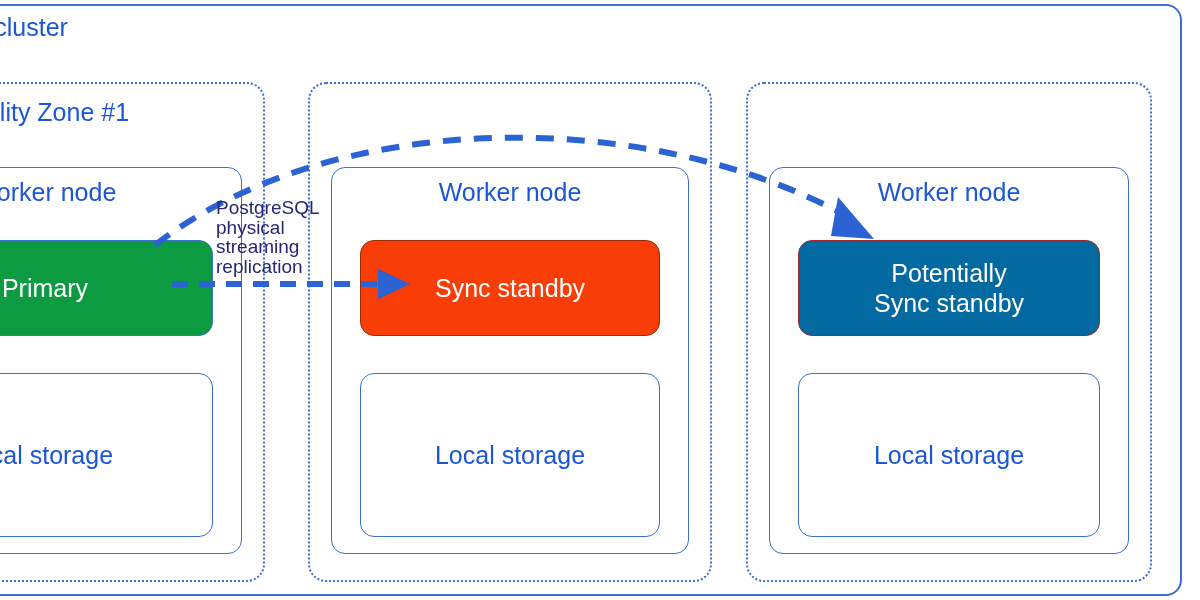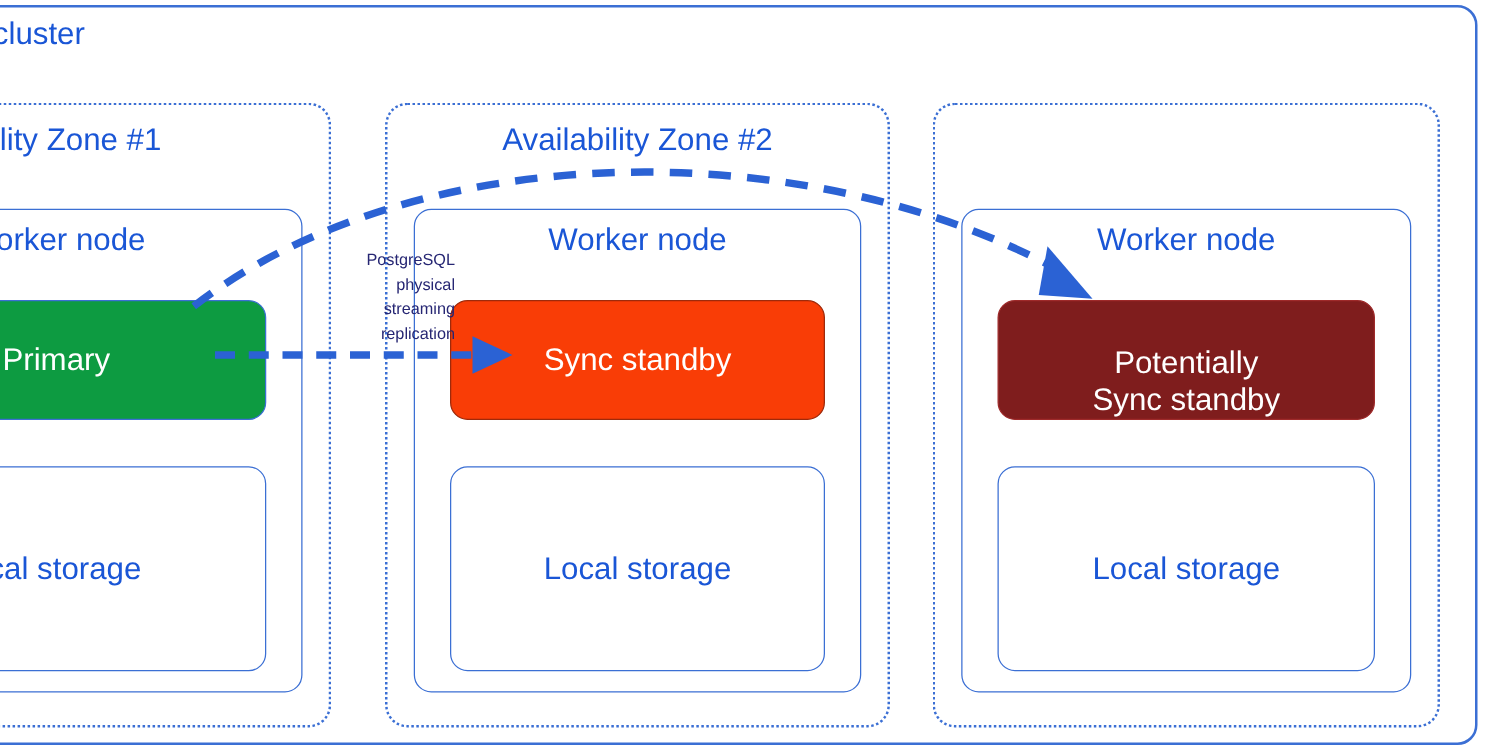--- a/index.html
+++ b/index.html
@@ -160,7 +160,6 @@
   </div>
 
   <div class="zone" id="zone-2">
-    <div class="zone-title">Availability Zone #2</div>
     <div class="worker-node">
       <div class="worker-title">Worker node</div>
       <div class="role-box role-sync">

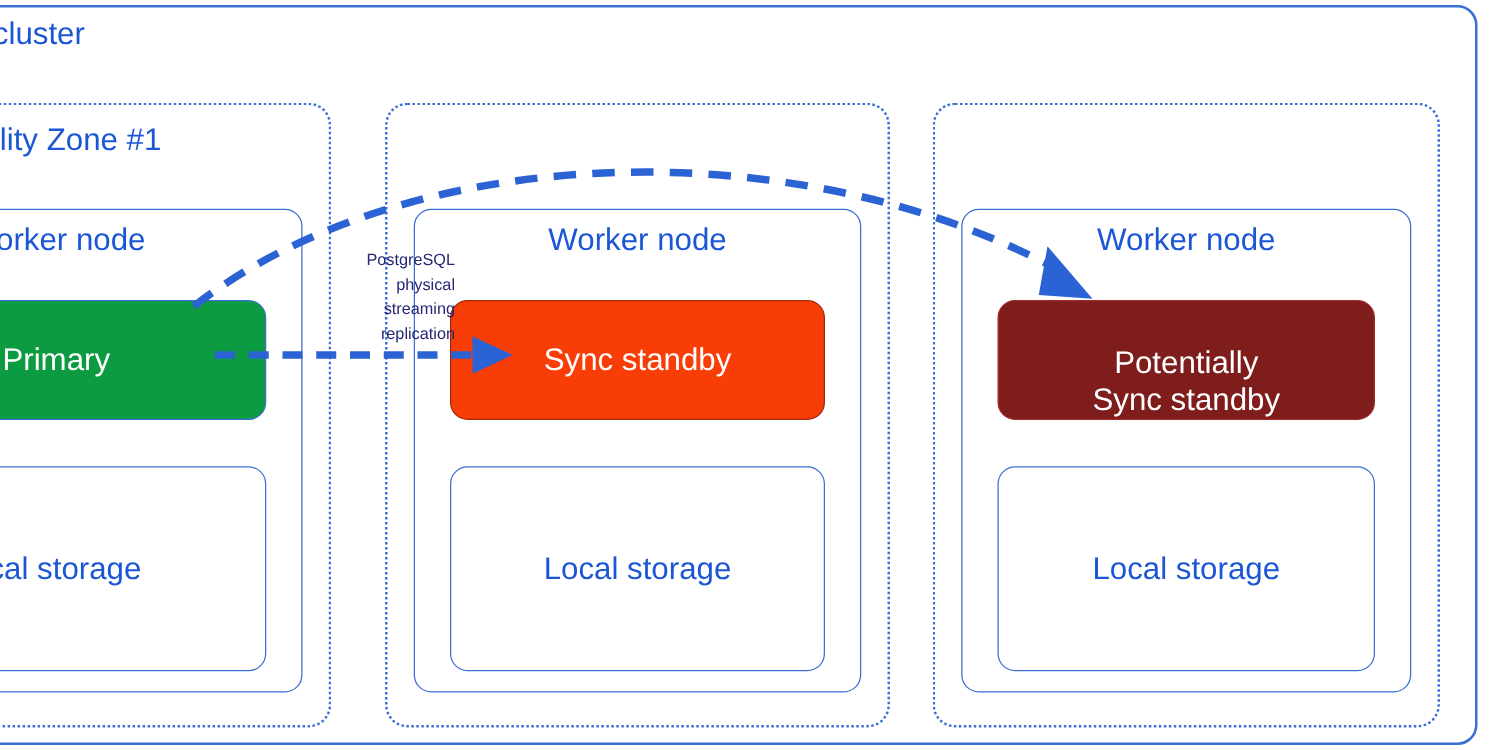--- a/index.html
+++ b/index.html
@@ -129,10 +129,10 @@
   
   .repl-label {
     position: absolute;
-    left: 240px; top: 198px;
+    left: 216px; top: 198px;
     width: 124px;
-    text-align: right;
-    font-size: 13px;
+    text-align: left;
+    font-size: 19px;
     line-height: 19.5px;
     color: #262673;
     white-space: pre-line;

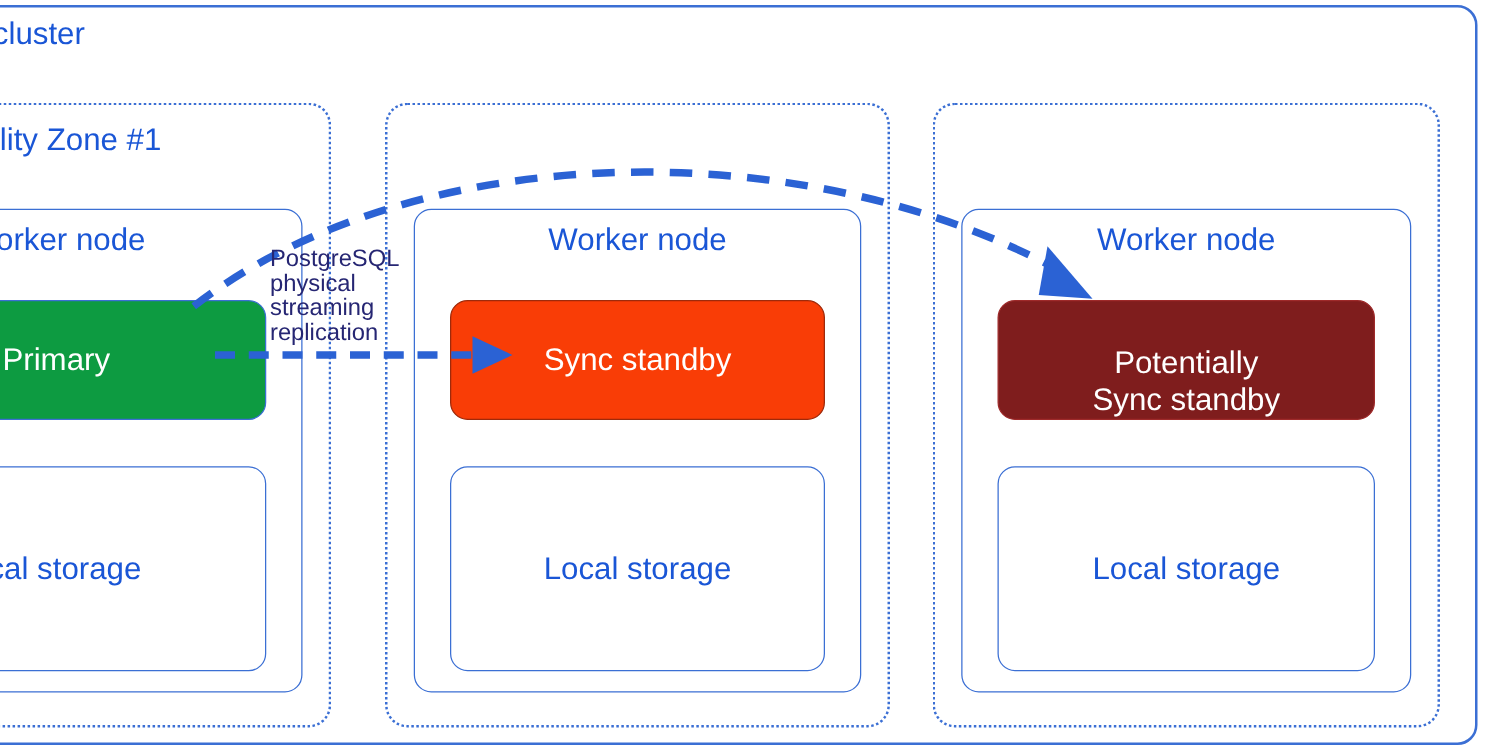--- a/index.html
+++ b/index.html
@@ -96,7 +96,7 @@
   }
   .role-primary  { background: #0d9b41; border: 1.6px solid #3b6fd4; }
   .role-sync     { background: #f93d06; border: 1.8px solid #9e2a0b; }
-  .role-pot      { background: #7f1d1d; border: 1.8px solid #9e2a2a; align-items: flex-end; }
+  .role-pot      { background: #0369a1; border: 1.8px solid #9e2a2a; }
 
   
   .storage-box {

